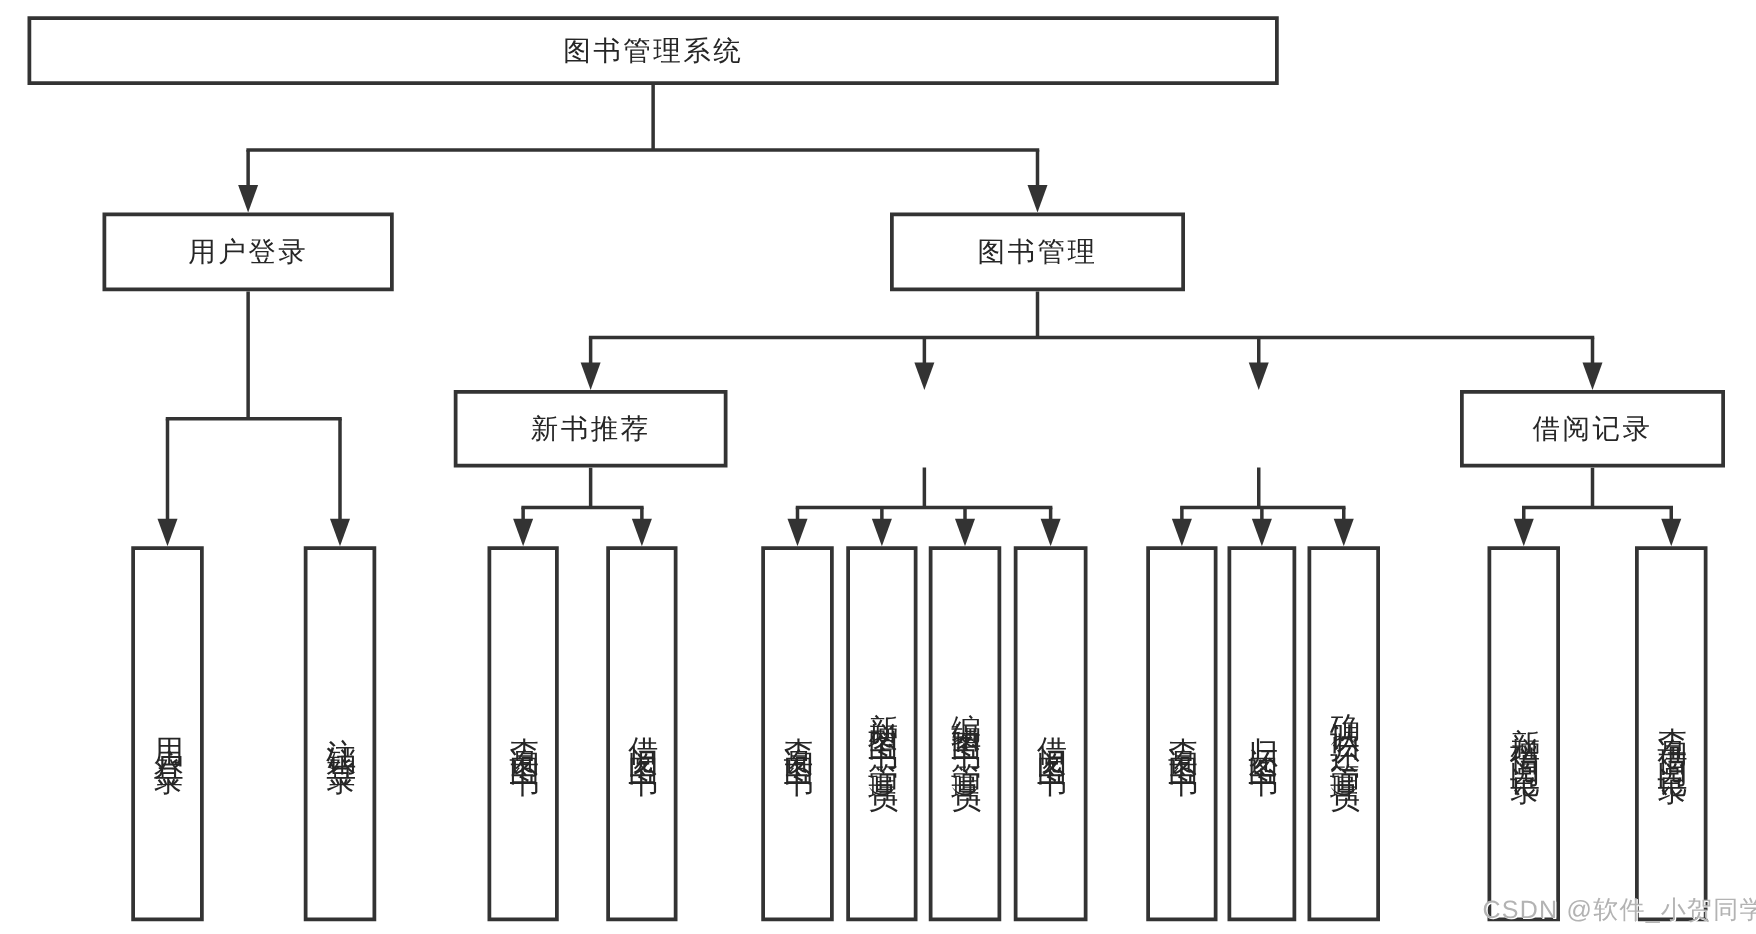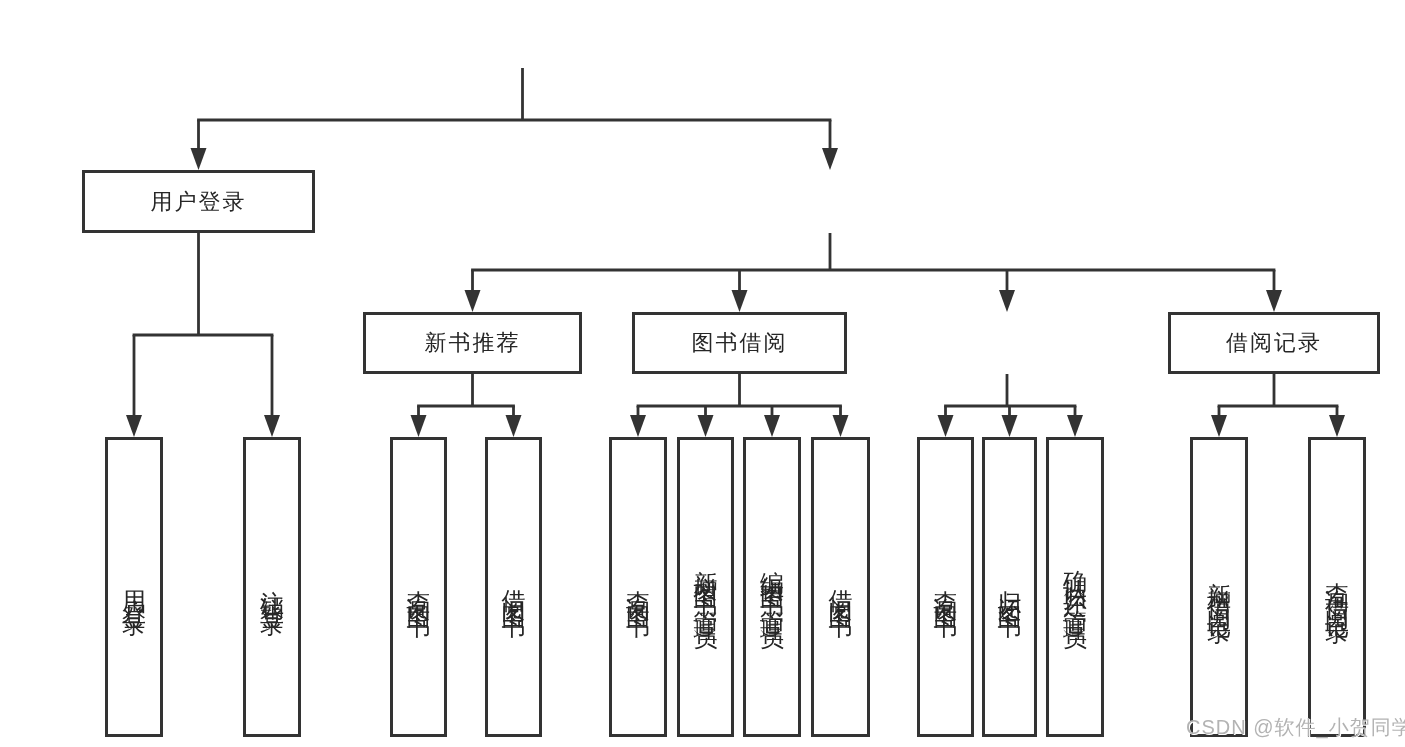--- a/index.html
+++ b/index.html
@@ -117,6 +117,9 @@
       <path d="M 1337 437 L 1329 415 L 1345 415 Z" fill="#333333"></path>
     </svg>
   <div id="watermark">CSDN @软件_小贺同学</div>
+<div class="box hbox" style="left: 22px; top: 13px; width: 1001px; height: 55px;">
+      <span class="label">图书管理系统</span>
+    </div>
     <div class="box hbox" style="left: 82px; top: 170px; width: 233px; height: 63px;">
       <span class="label">用户登录</span>
     </div>

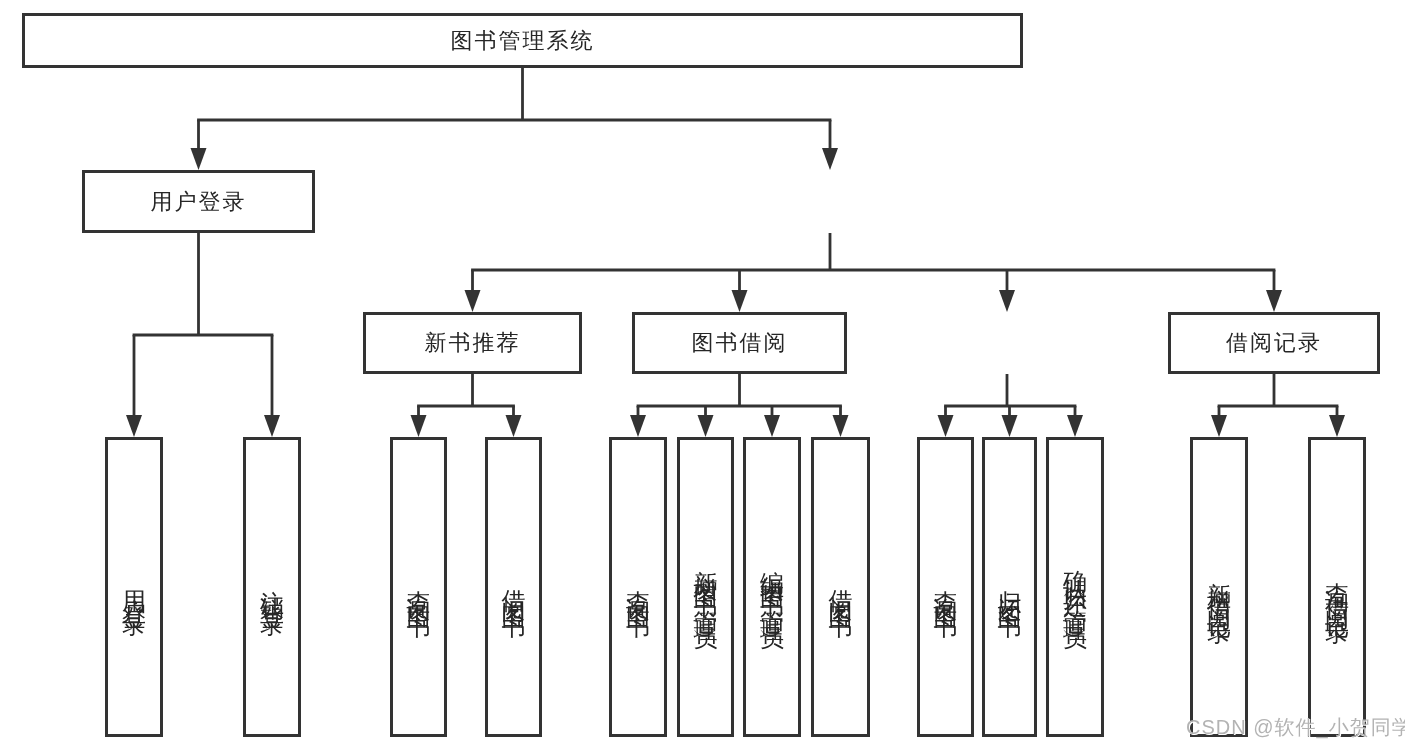--- a/index.html
+++ b/index.html
@@ -123,6 +123,9 @@
     <div class="box hbox" style="left: 82px; top: 170px; width: 233px; height: 63px;">
       <span class="label">用户登录</span>
     </div>
+    <div class="box hbox" style="left: 712px; top: 170px; width: 236px; height: 63px;">
+      <span class="label">图书管理</span>
+    </div>
     <div class="box hbox" style="left: 363px; top: 312px; width: 219px; height: 62px;">
       <span class="label">新书推荐</span>
     </div>

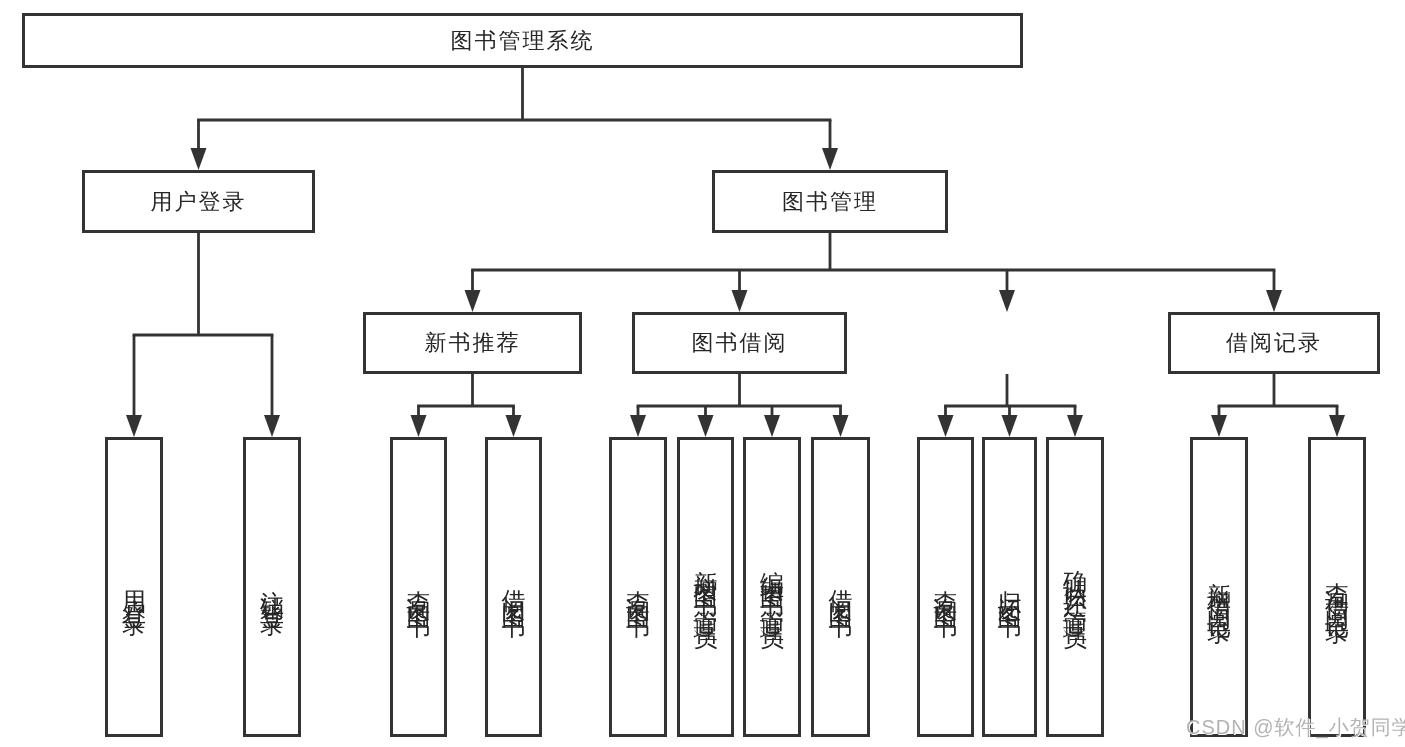--- a/index.html
+++ b/index.html
@@ -129,9 +129,6 @@
     <div class="box hbox" style="left: 363px; top: 312px; width: 219px; height: 62px;">
       <span class="label">新书推荐</span>
     </div>
-    <div class="box hbox" style="left: 632px; top: 312px; width: 215px; height: 62px;">
-      <span class="label">图书借阅</span>
-    </div>
     <div class="box hbox" style="left: 1168px; top: 312px; width: 212px; height: 62px;">
       <span class="label">借阅记录</span>
     </div>

